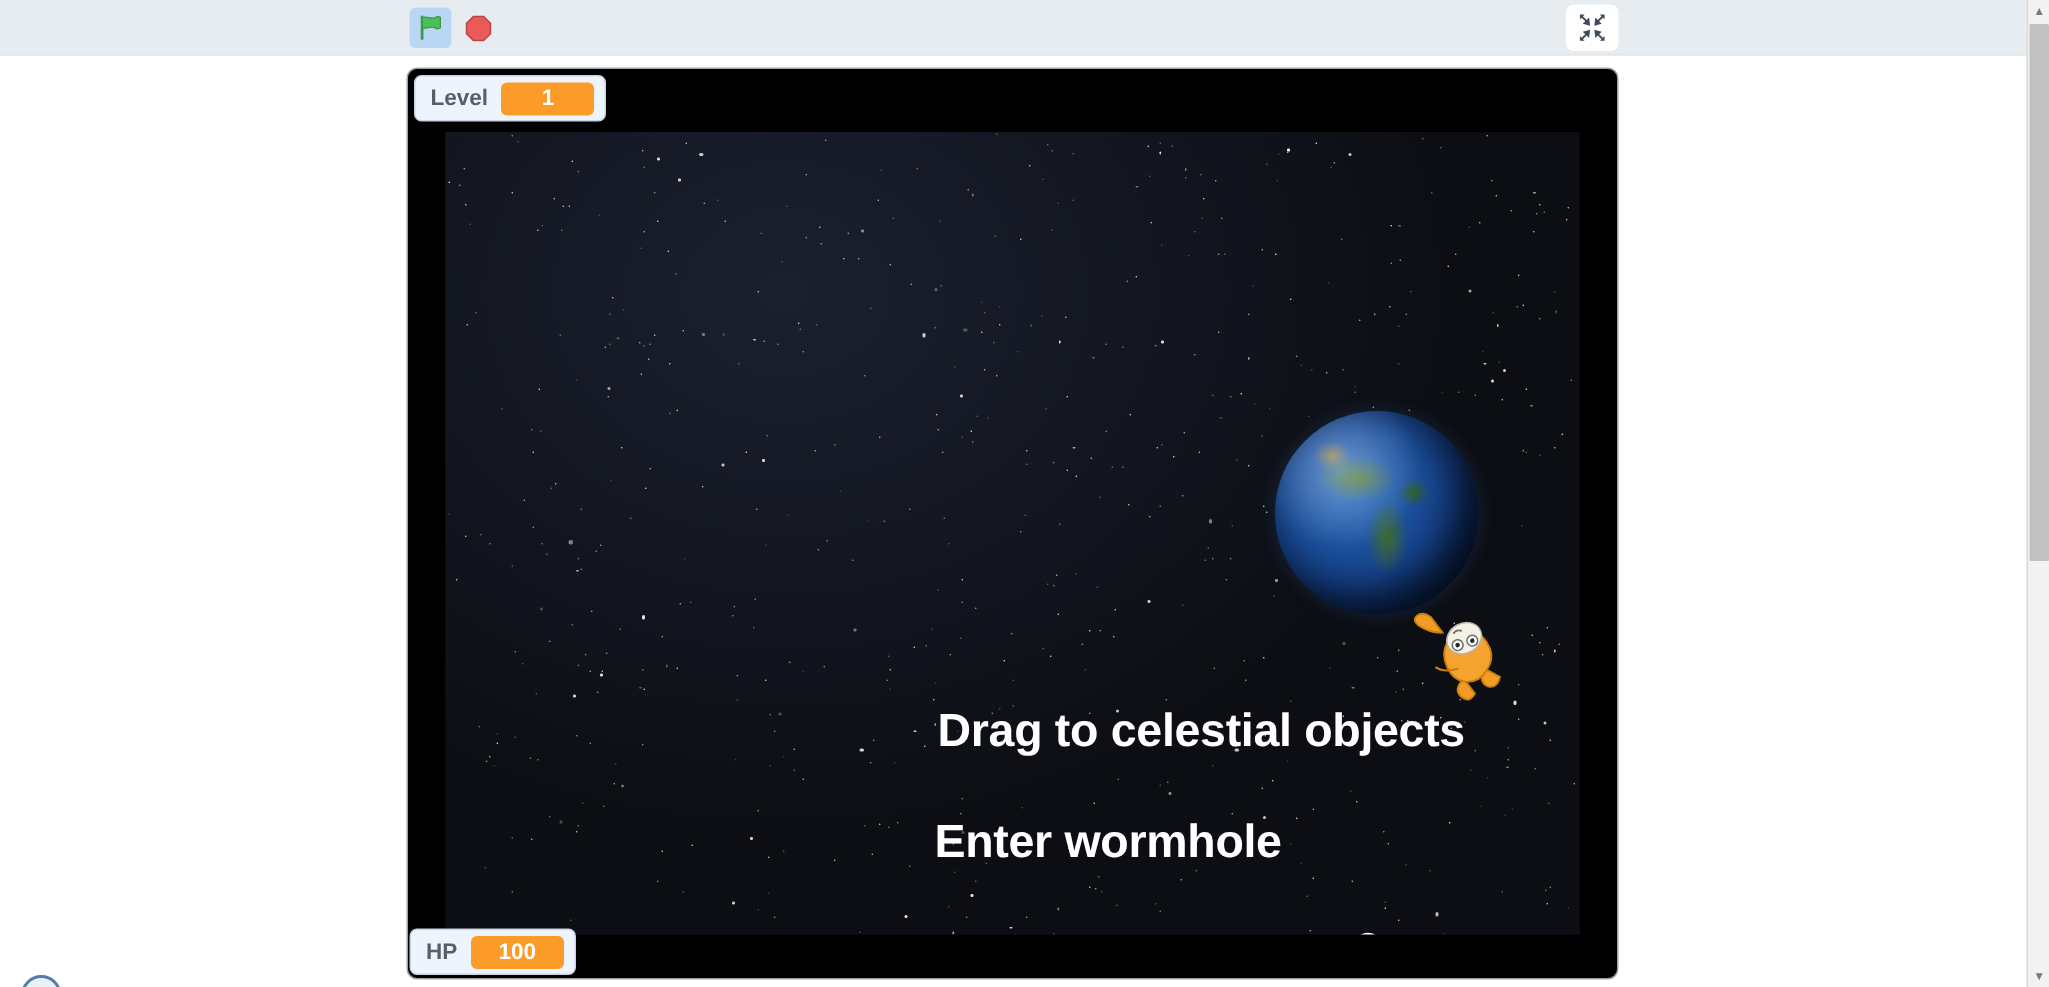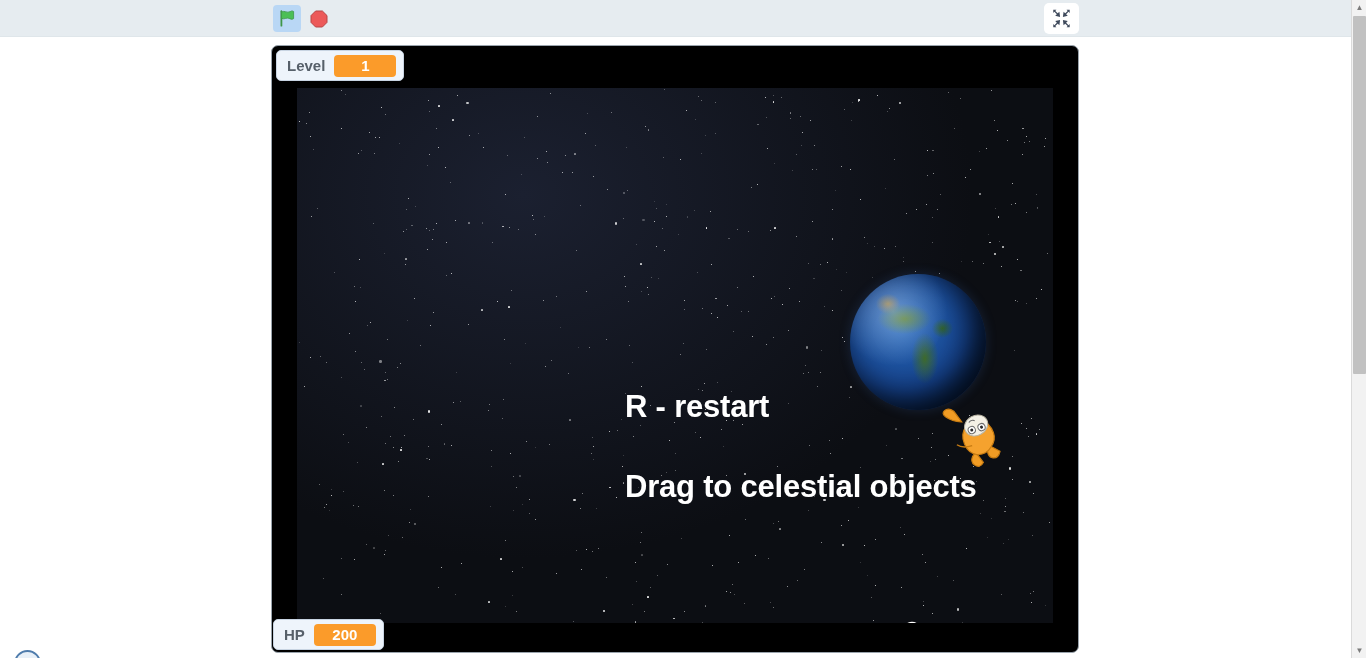--- a/index.html
+++ b/index.html
@@ -836,7 +836,6 @@
         </svg>
       </div>
 
-      <div class="instr line3">R - restart</div>
       <div class="instr line4">Drag to celestial objects</div>
 
       <div class="arrow">

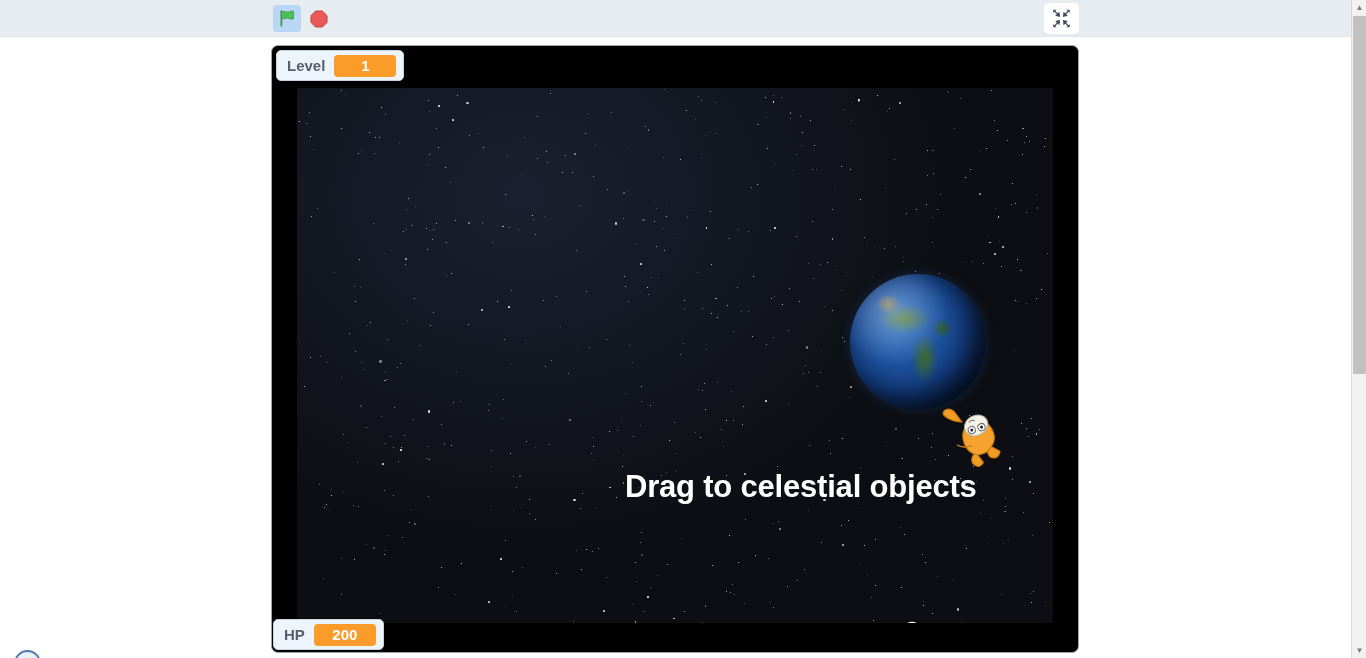--- a/index.html
+++ b/index.html
@@ -837,6 +837,7 @@
       </div>
 
       <div class="instr line4">Drag to celestial objects</div>
+      <div class="instr line5">Enter wormhole</div>
 
       <div class="arrow">
         <svg viewBox="0 0 100 84" width="100" height="84">

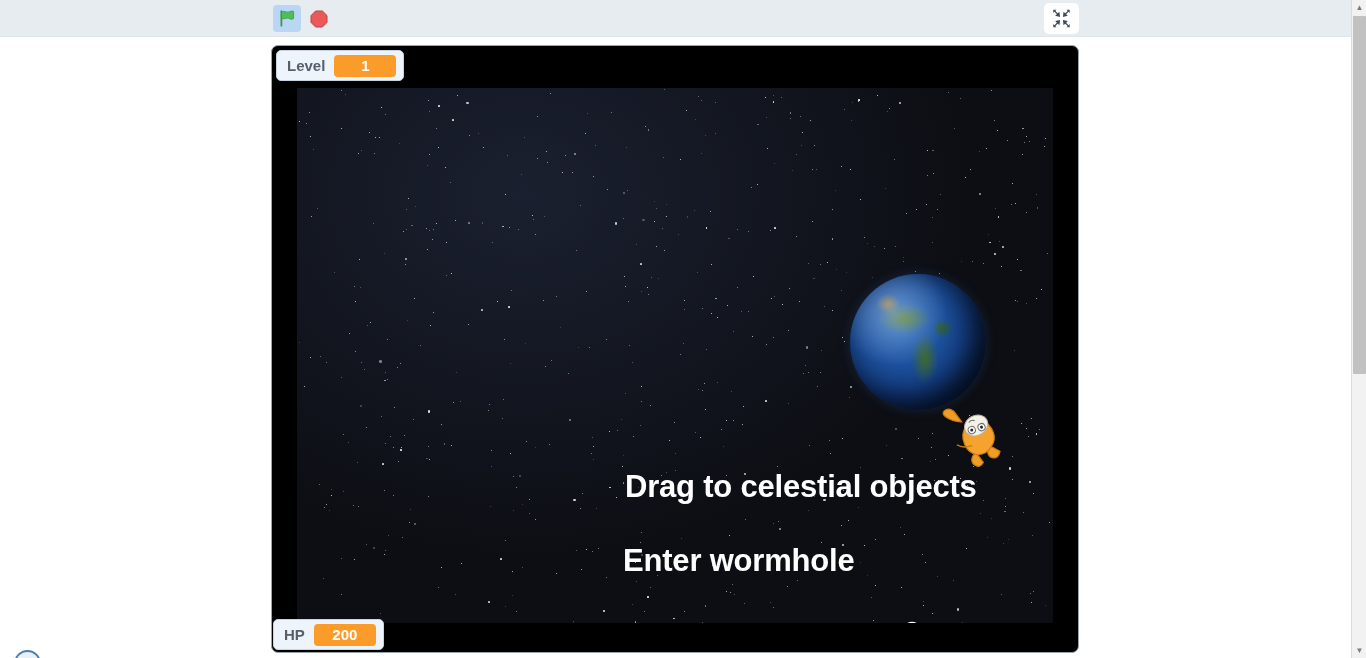--- a/index.html
+++ b/index.html
@@ -854,7 +854,7 @@
 
     <div class="monitor" id="monitor-hp" style="left:1px; top:573px;">
       <span class="mlabel">HP</span>
-      <span class="mvalue">200</span>
+      <span class="mvalue">100</span>
     </div>
   </div>
 

